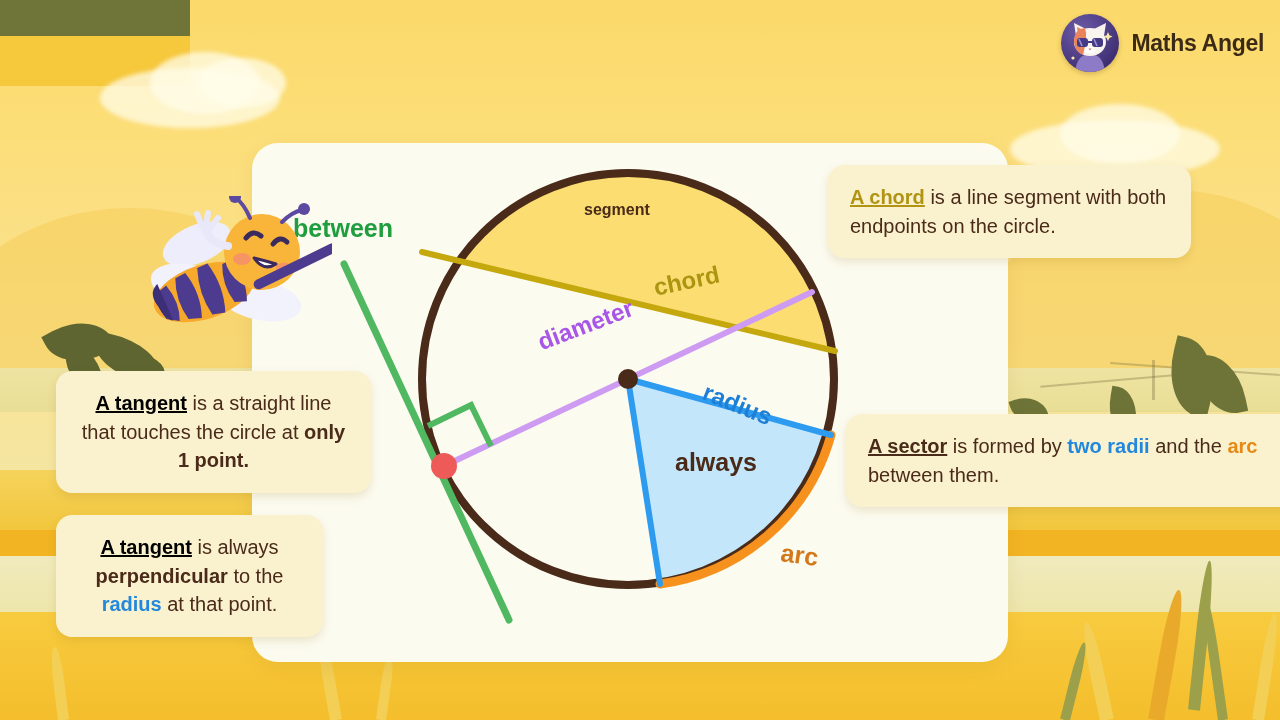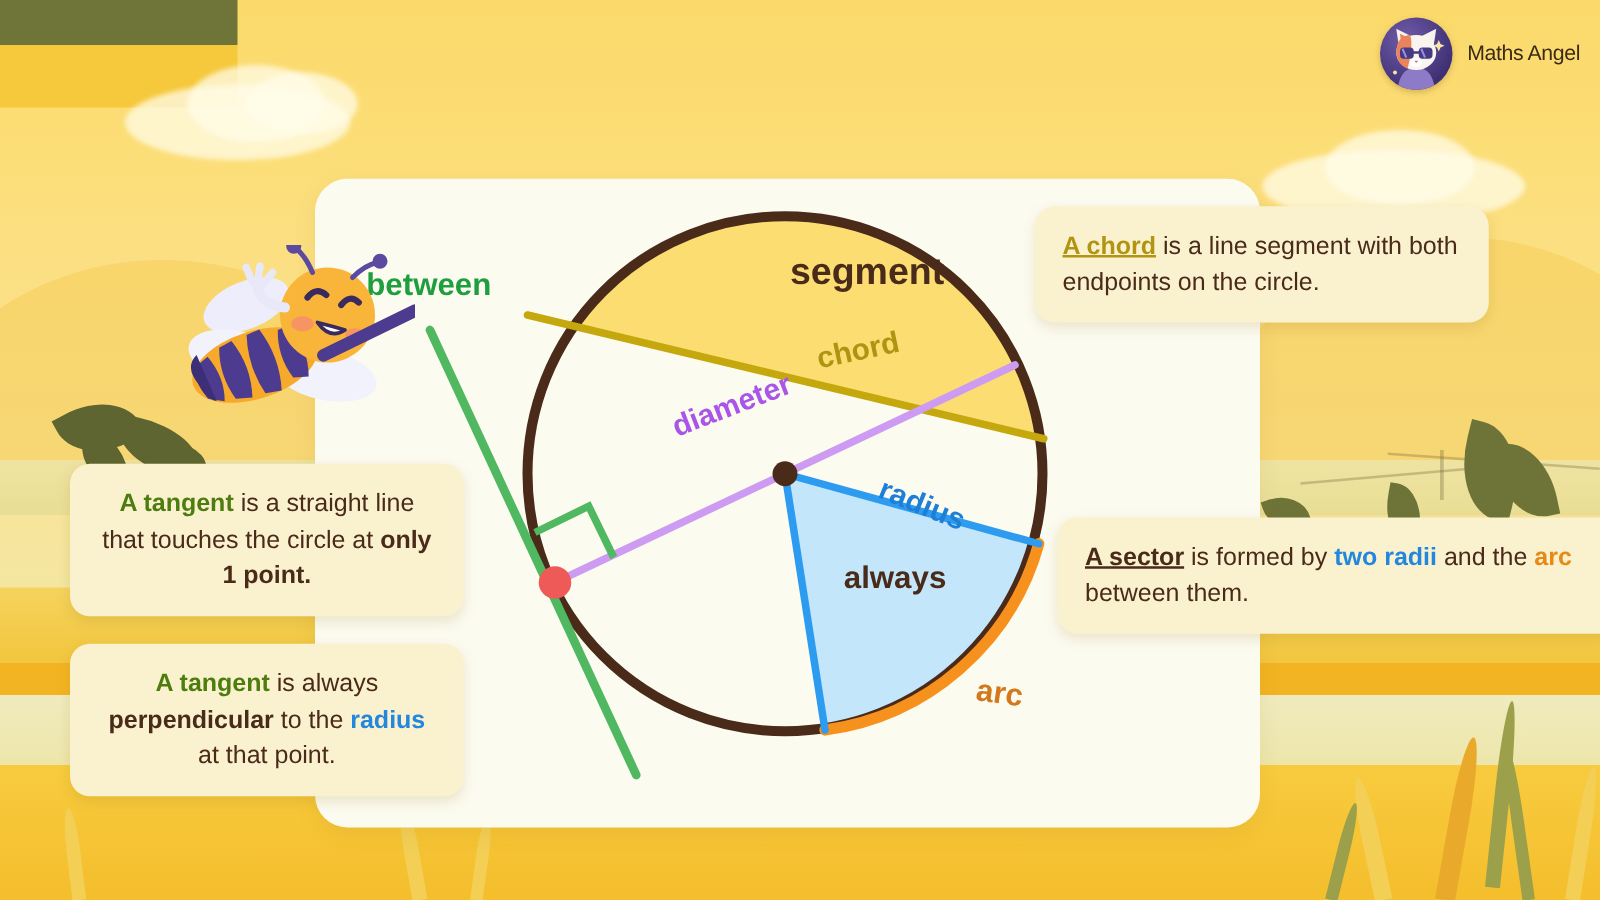--- a/index.html
+++ b/index.html
@@ -85,7 +85,7 @@
     box-shadow: 0 2px 5px rgba(90,60,10,0.25);
   }
   .brand-name {
-    font-size: 17px; font-weight: normal; color: #3B2A16;
+    font-size: 23px; font-weight: bold; color: #3B2A16;
     letter-spacing: -0.3px;
   }
 

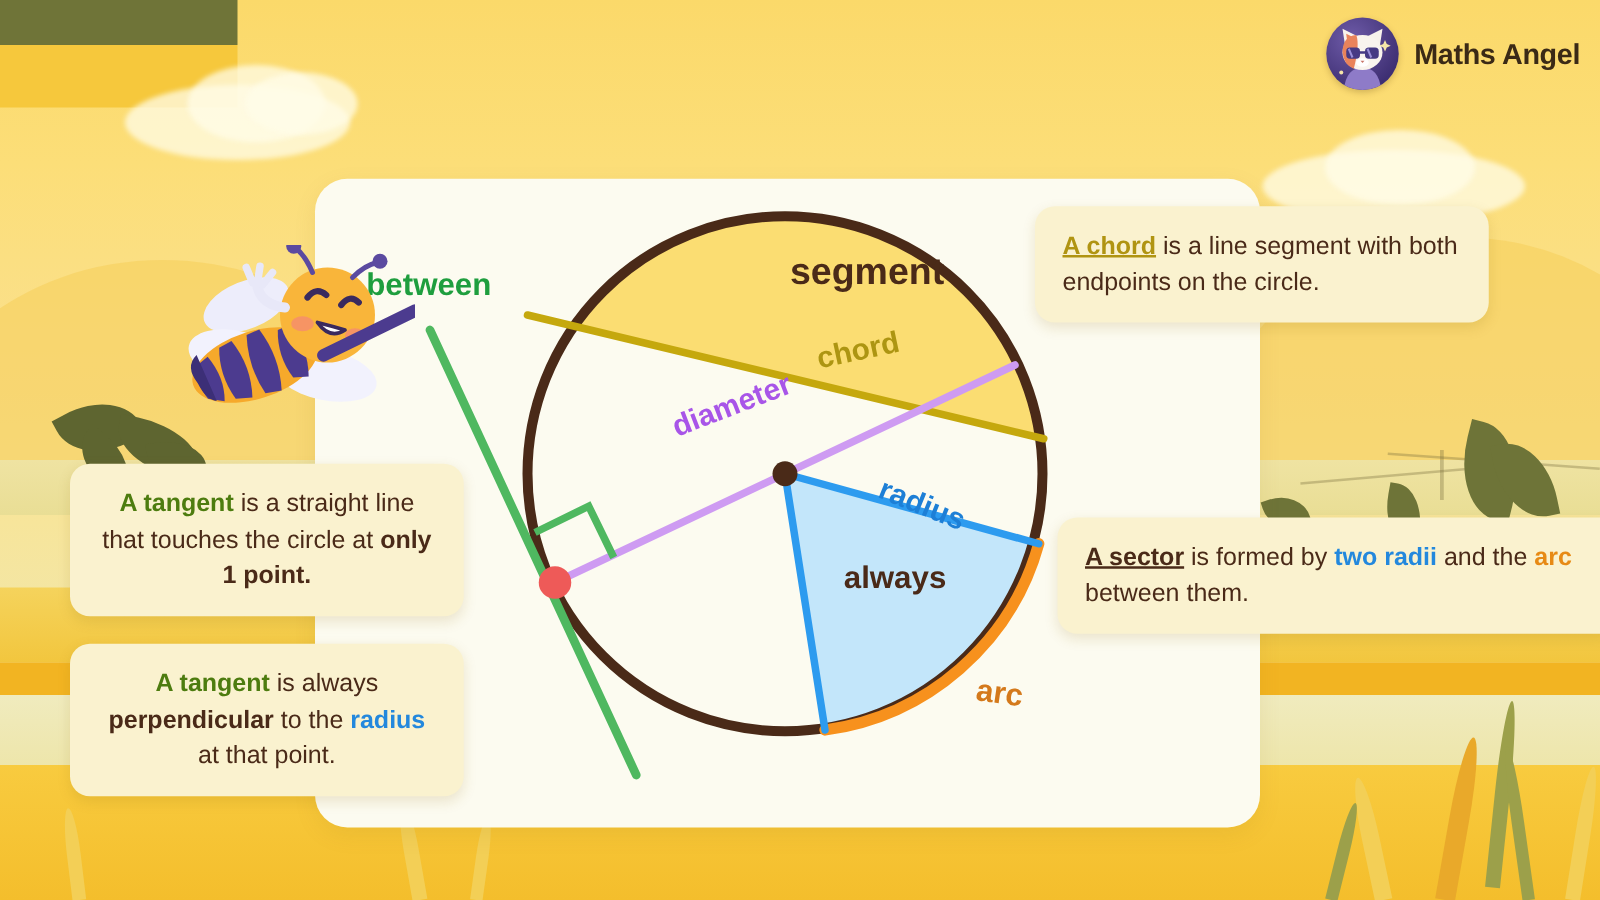--- a/index.html
+++ b/index.html
@@ -110,7 +110,7 @@
     font-family: "Liberation Sans", sans-serif;
   }
   .lbl-tangent  { left: 293px; top: 214px; font-size: 25px; color: #1E9E3E; }
-  .lbl-segment  { left: 584px; top: 201px; font-size: 30px; color: #4A2A18; margin-left: 48px; }
+  .lbl-segment  { left: 584px; top: 201px; font-size: 16px; color: #4A2A18; }
   .lbl-chord    { left: 654px; top: 274px; font-size: 24px; color: #AD9512;
                   transform: rotate(-12deg); transform-origin: left center; }
   .lbl-diameter { left: 539px; top: 329px; font-size: 24px; color: #A855E8;

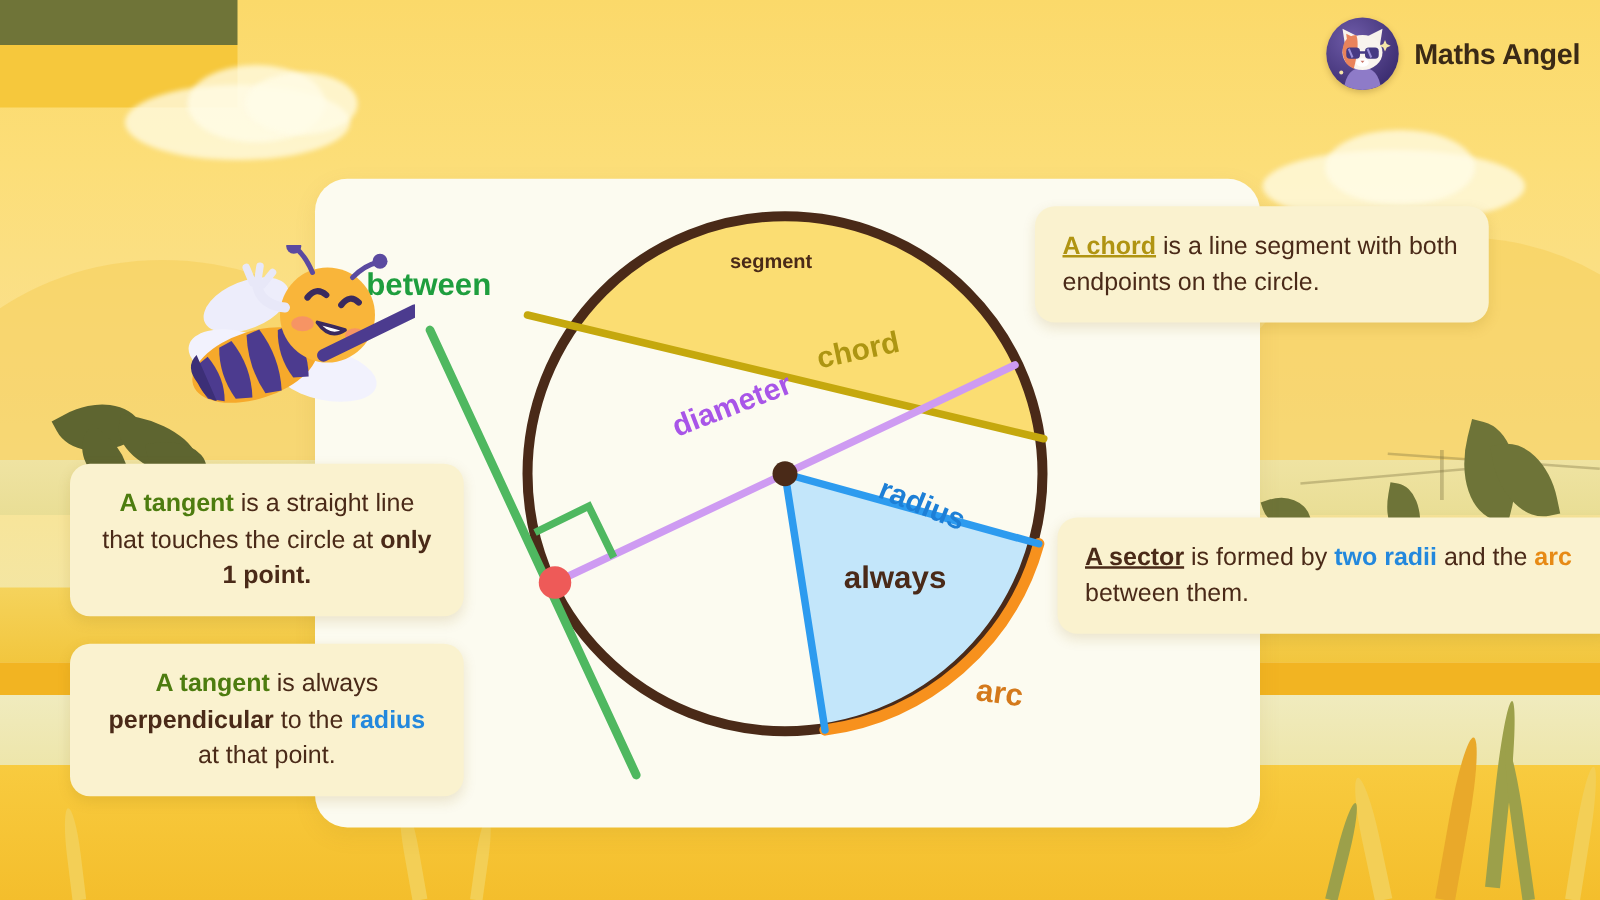--- a/index.html
+++ b/index.html
@@ -132,7 +132,7 @@
     line-height: 1.43;
     padding: 18px 22px;
   }
-  .hl-green  { color: #4d7c0f; font-weight: bold; }
+  .hl-green  { color: #000000; font-weight: bold; text-decoration: underline; }
   .hl-olive  { color: #B09412; font-weight: bold; text-decoration: underline; }
   .hl-brown  { color: #4A2A18; font-weight: bold; text-decoration: underline; }
   .hl-blue   { color: #2388DD; font-weight: bold; }

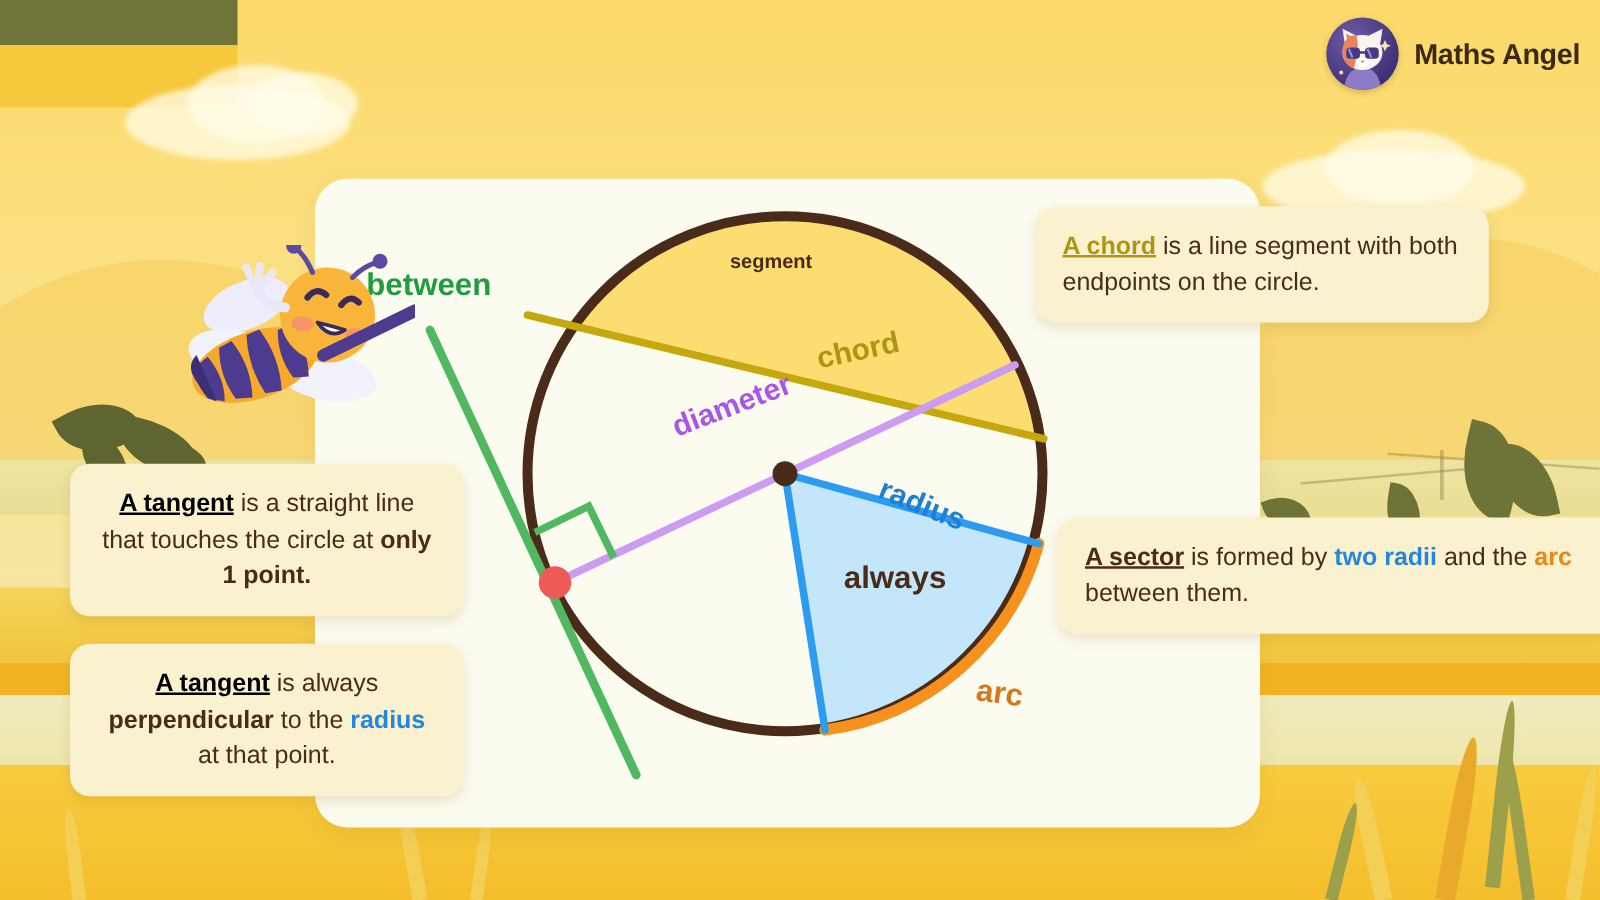--- a/index.html
+++ b/index.html
@@ -142,7 +142,7 @@
   .co-chord   { left: 828px; top: 165px; width: 363px; }
   .co-sector  { left: 846px; top: 414px; width: 449px; }
   .co-tan1    { left: 56px;  top: 371px; width: 315px; text-align: center; }
-  .co-tan2    { left: 56px;  top: 515px; width: 315px; text-align: center; }
+  .co-tan2    { left: 56px;  top: 515px; width: 267px; text-align: center; }
 
   
   #bee { position: absolute; left: 142px; top: 196px; width: 190px; height: 150px; }

